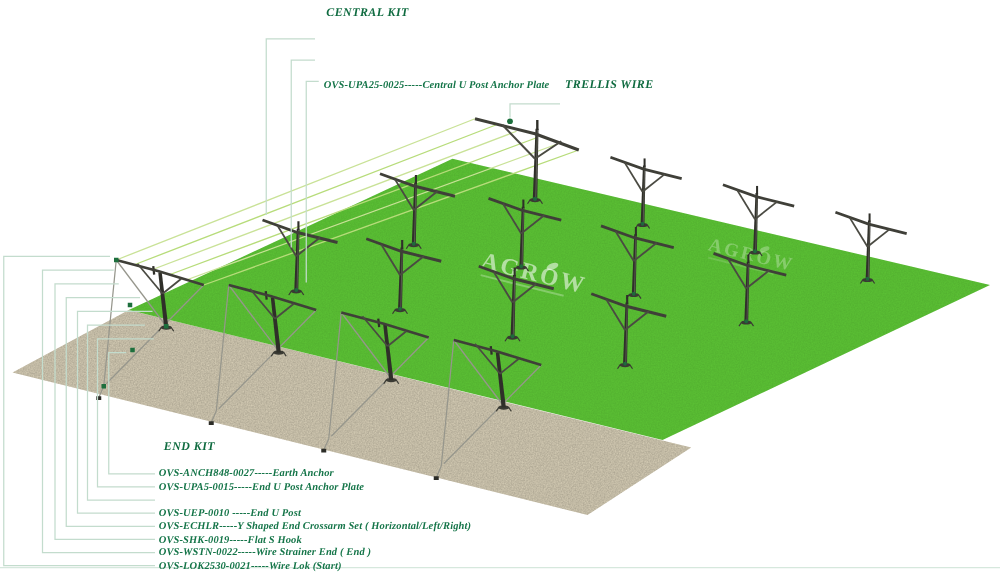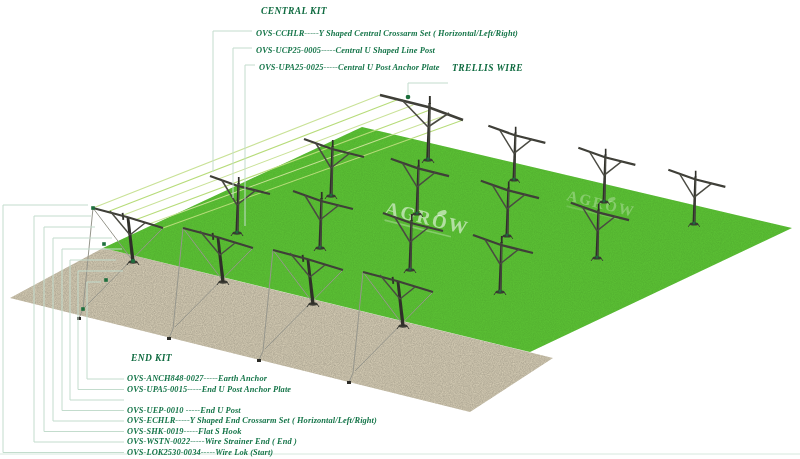--- a/index.html
+++ b/index.html
@@ -284,7 +284,6 @@
   </svg>
 
   <div class="lbl kit-heading" style="left:261px;top:6px;">CENTRAL KIT</div>
-  <div class="lbl part-item central-item" style="left:256px;top:25px;">OVS-CCHLR-----Y Shaped Central Crossarm Set ( Horizontal/Left/Right)</div>
   <div class="lbl part-item central-item" style="left:256px;top:42px;">OVS-UCP25-0005-----Central U Shaped Line Post</div>
   <div class="lbl part-item central-item" style="left:259px;top:59px;">OVS-UPA25-0025-----Central U Post Anchor Plate</div>
 

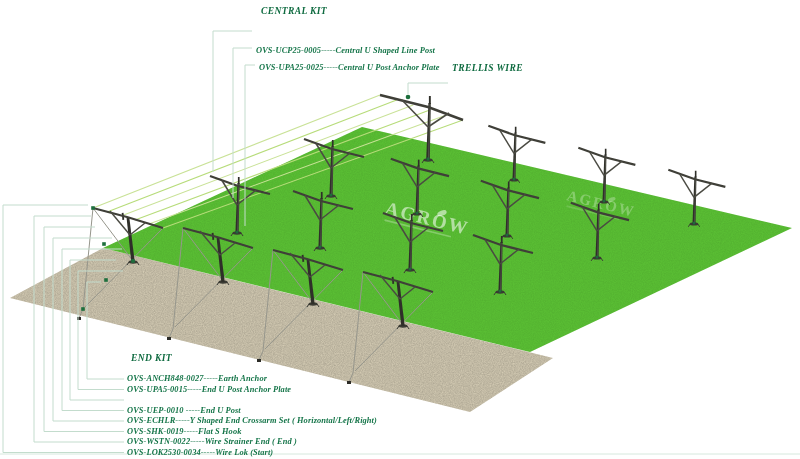--- a/index.html
+++ b/index.html
@@ -284,7 +284,6 @@
   </svg>
 
   <div class="lbl kit-heading" style="left:261px;top:6px;">CENTRAL KIT</div>
-  <div class="lbl part-item central-item" style="left:256px;top:42px;">OVS-UCP25-0005-----Central U Shaped Line Post</div>
   <div class="lbl part-item central-item" style="left:259px;top:59px;">OVS-UPA25-0025-----Central U Post Anchor Plate</div>
 
   <div class="lbl kit-heading" style="left:452px;top:63px;">TRELLIS WIRE</div>

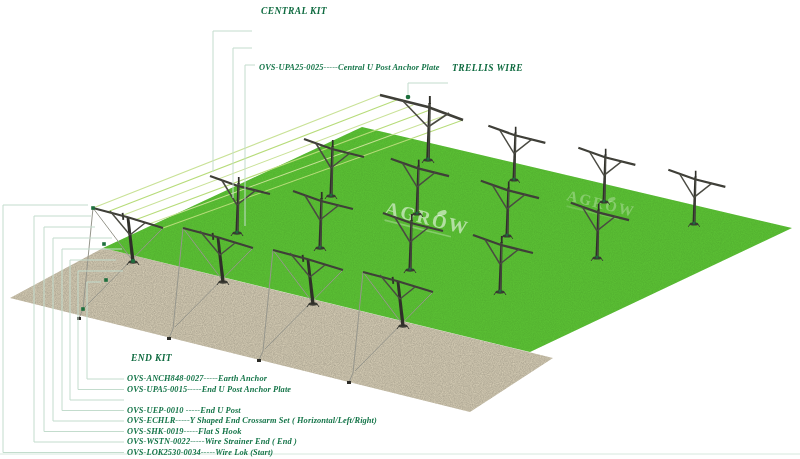--- a/index.html
+++ b/index.html
@@ -295,7 +295,7 @@
   <div class="lbl part-item end-item" style="left:127px;top:416px;">OVS-ECHLR-----Y Shaped End Crossarm Set ( Horizontal/Left/Right)</div>
   <div class="lbl part-item end-item" style="left:127px;top:426.5px;">OVS-SHK-0019-----Flat S Hook</div>
   <div class="lbl part-item end-item" style="left:127px;top:437px;">OVS-WSTN-0022-----Wire Strainer End ( End )</div>
-  <div class="lbl part-item end-item" style="left:127px;top:447.5px;">OVS-LOK2530-0034-----Wire Lok (Start)</div>
+  <div class="lbl part-item end-item" style="left:127px;top:447.5px;">OVS-LOK2530-0021-----Wire Lok (Start)</div>
 </div>
 
 </body></html>

